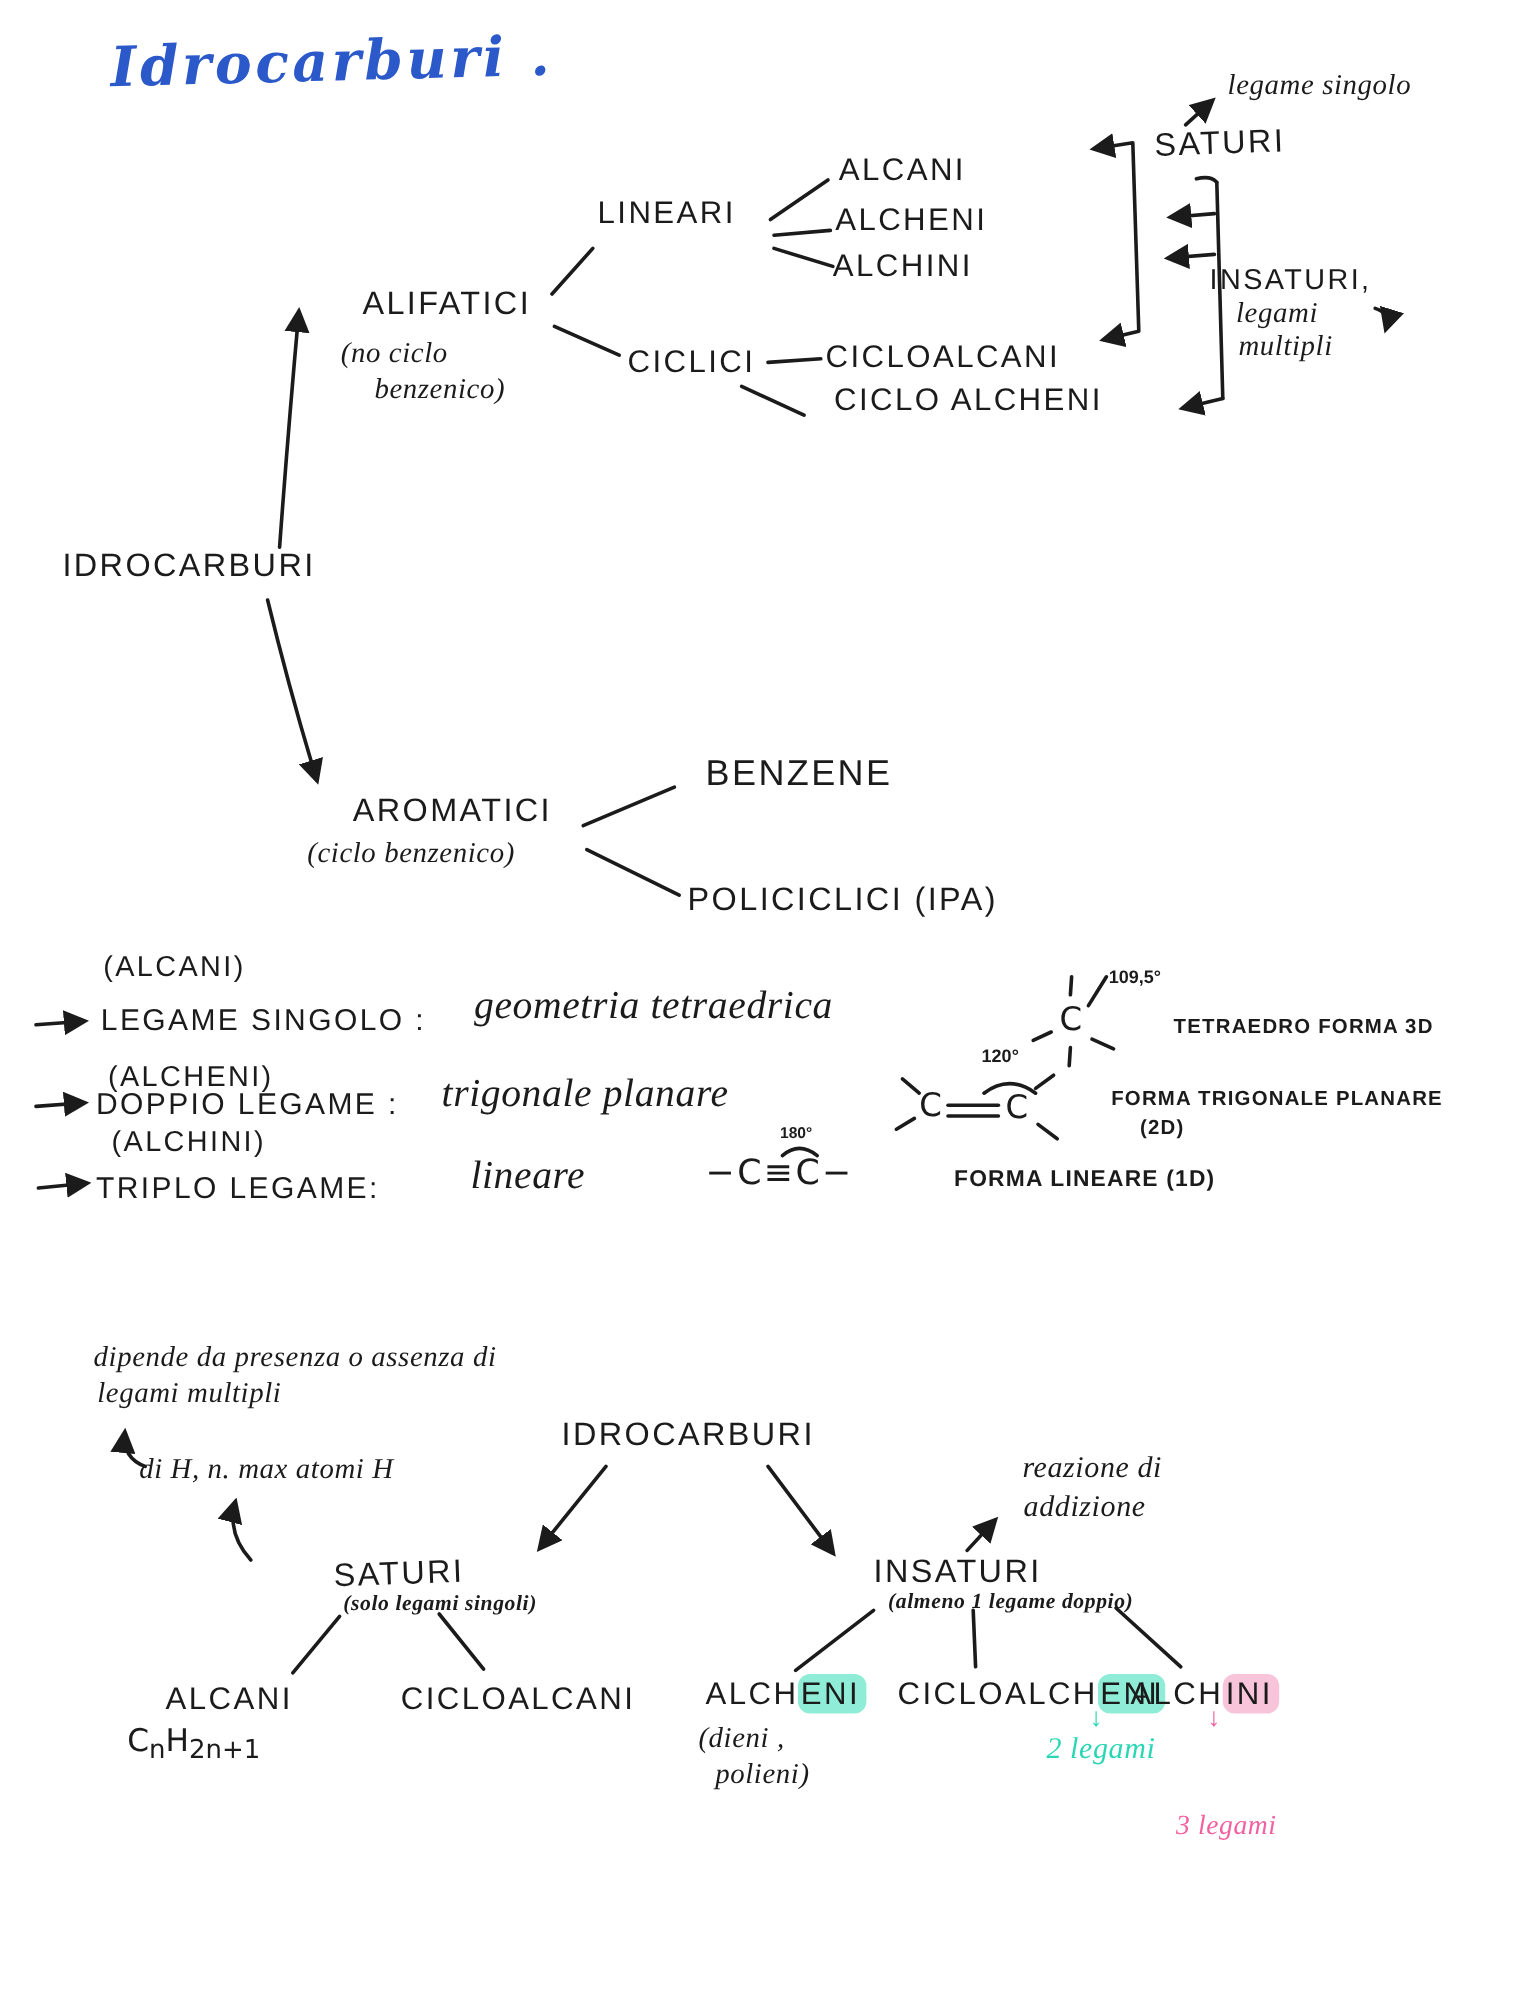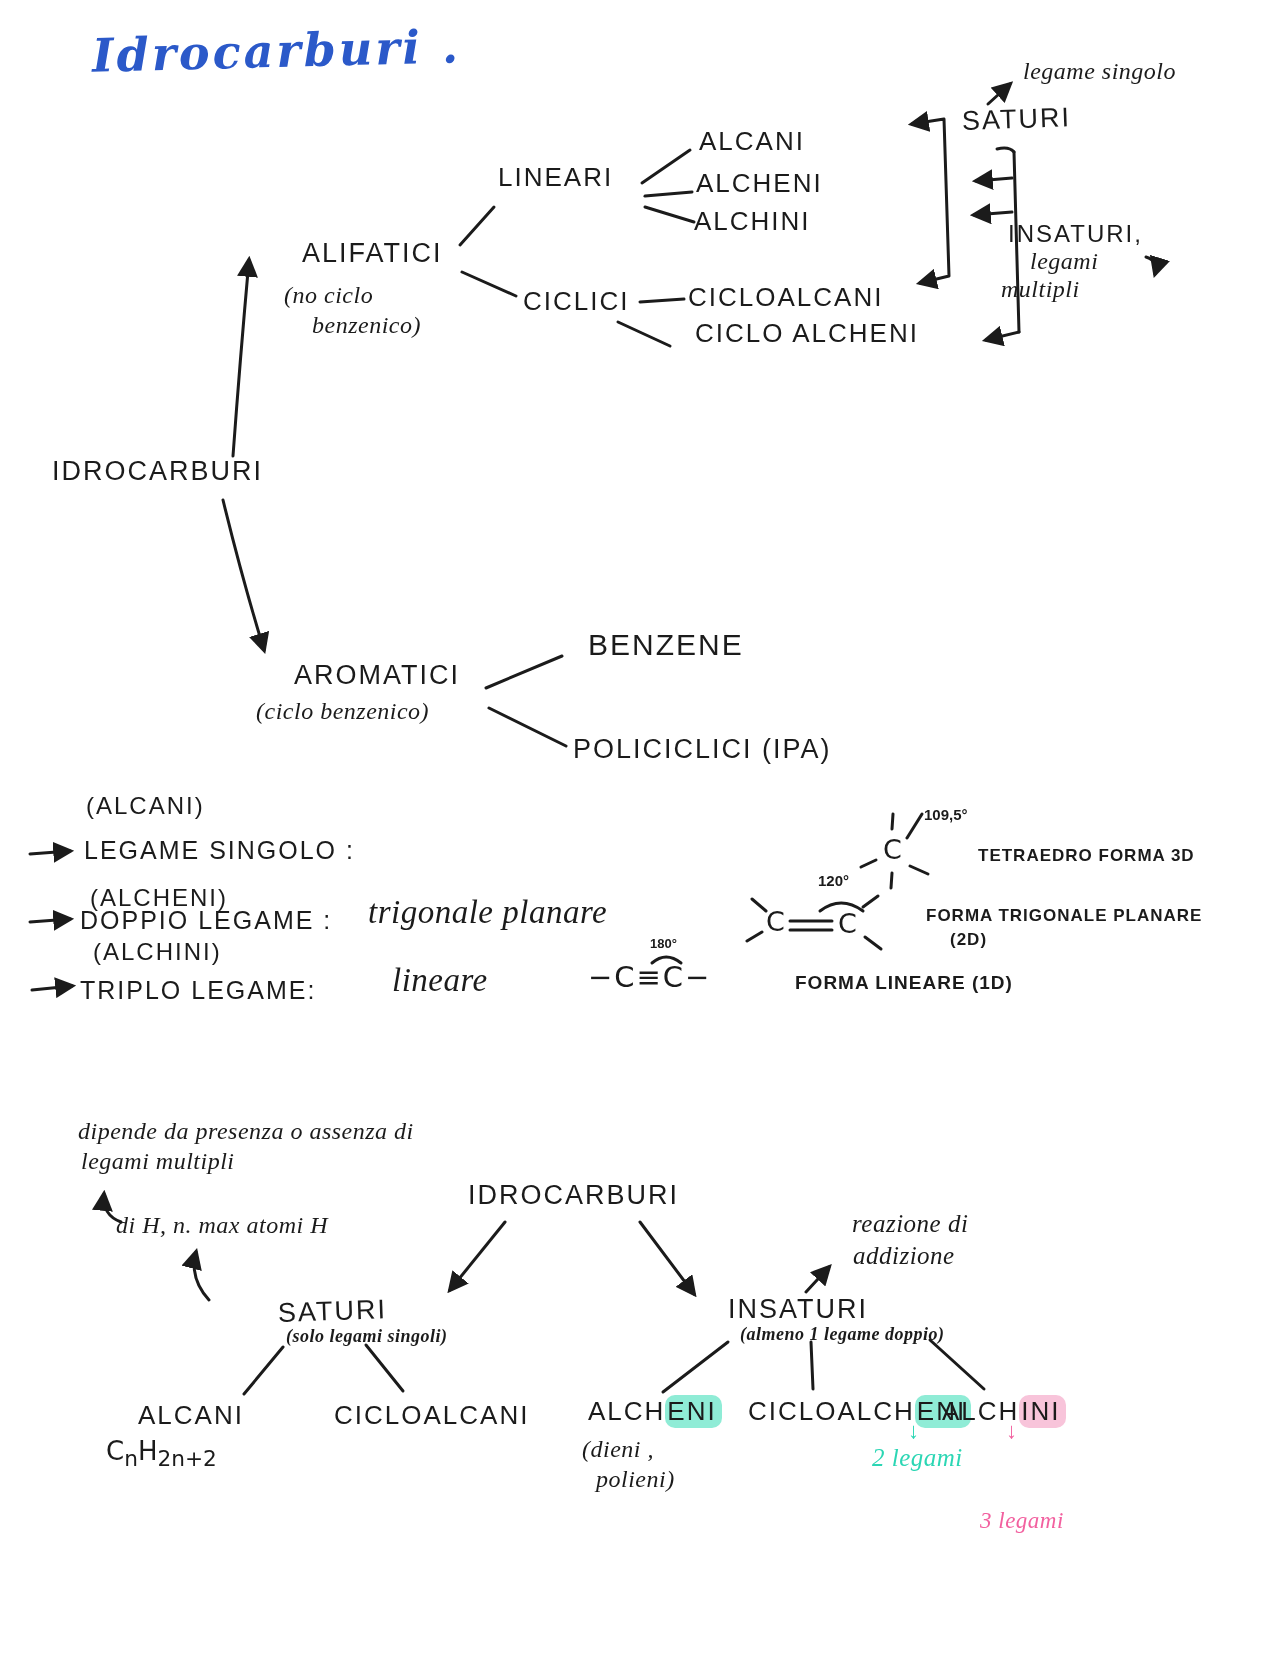--- a/index.html
+++ b/index.html
@@ -123,7 +123,7 @@
   <div class="abs cur curmid" style="left:1023px;top:58px;">legame singolo</div>
   <div class="abs hw mid" style="left:1008px;top:220px;">INSATURI,</div>
   <div class="abs cur curmid" style="left:1030px;top:248px;">legami</div>
-  <div class="abs cur curmid" style="left:1001px;top:276px;">multipli</div>
+  <div class="abs cur curmid" style="left:1032px;top:276px;">multipli</div>
 
   <div class="abs hw nodeL" style="left:294px;top:660px;">AROMATICI</div>
   <div class="abs cur curmid" style="left:256px;top:698px;">(ciclo benzenico)</div>

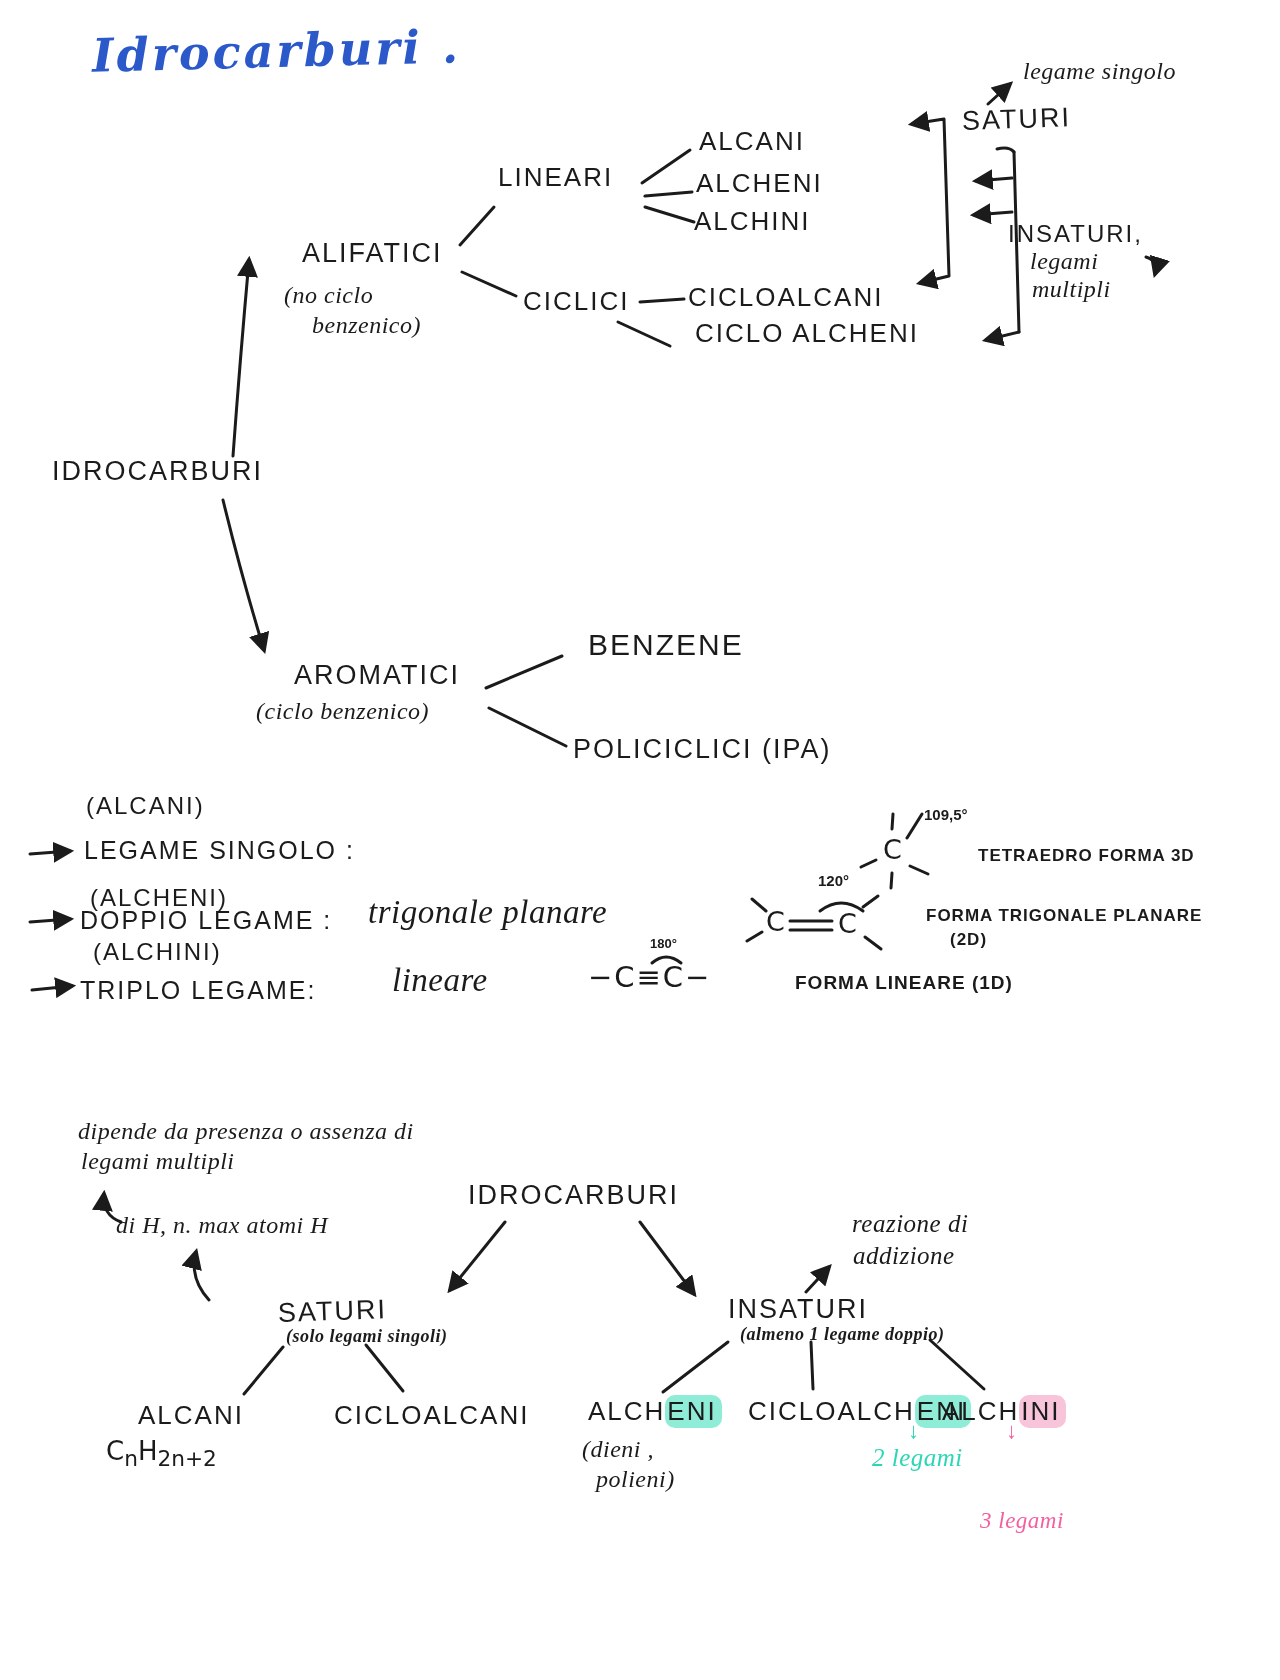--- a/index.html
+++ b/index.html
@@ -132,6 +132,7 @@
 
   <div class="abs hw mid" style="left:86px;top:792px;">(ALCANI)</div>
   <div class="abs hw" style="left:84px;top:836px;font-size:25px;">LEGAME SINGOLO :</div>
+  <div class="abs cur curbig" style="left:395px;top:820px;">geometria tetraedrica</div>
   <div class="abs atom" style="left:883px;top:834px;">C</div>
   <div class="abs hw angle" style="left:924px;top:806px;">109,5°</div>
   <div class="abs hw small-caps" style="left:978px;top:846px;">TETRAEDRO FORMA 3D</div>

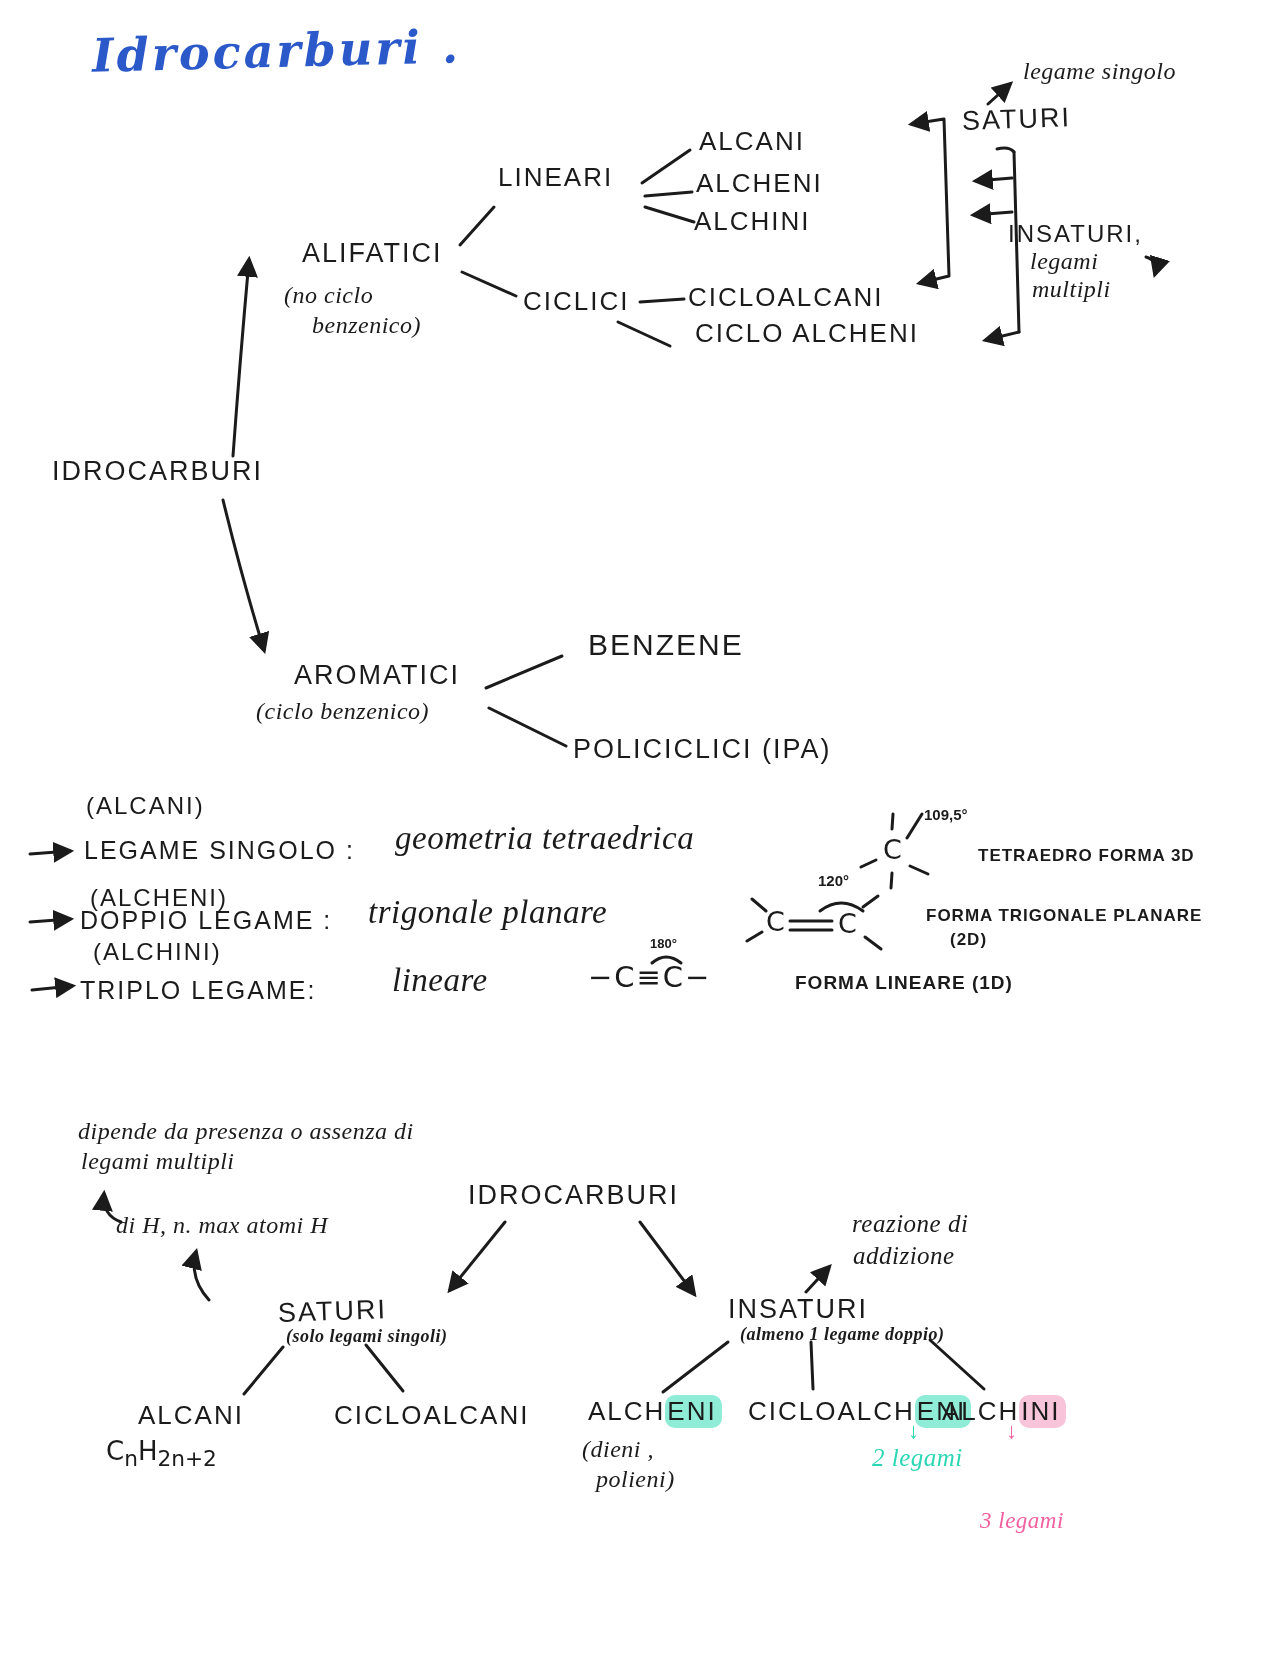--- a/index.html
+++ b/index.html
@@ -168,7 +168,7 @@
 
   <div class="abs hw node" style="left:138px;top:1400px;">ALCANI</div>
   <div class="abs" style="left:106px;top:1436px;font-size:26px;font-family:'DejaVu Sans',sans-serif;">
-    <span>C</span><sub>n</sub><span>H</span><sub>2n+2</sub>
+    <span>C</span><sub>n</sub><span>H</span><sub>2n+1</sub>
   </div>
   <div class="abs hw node" style="left:334px;top:1400px;">CICLOALCANI</div>
 

